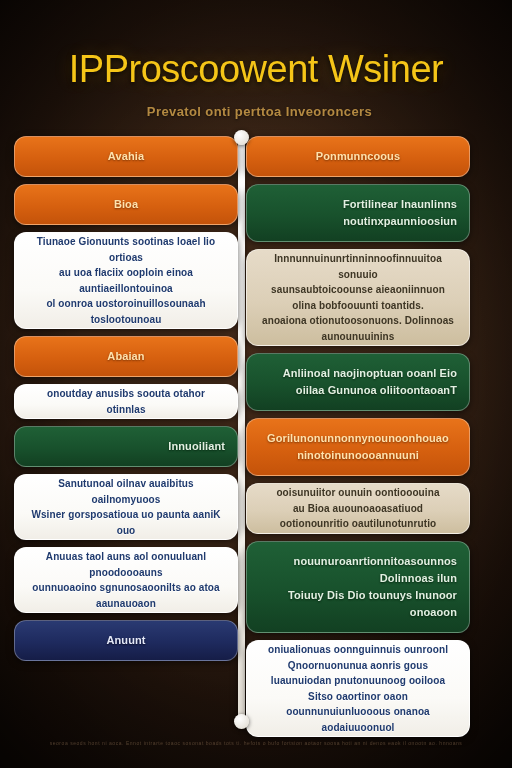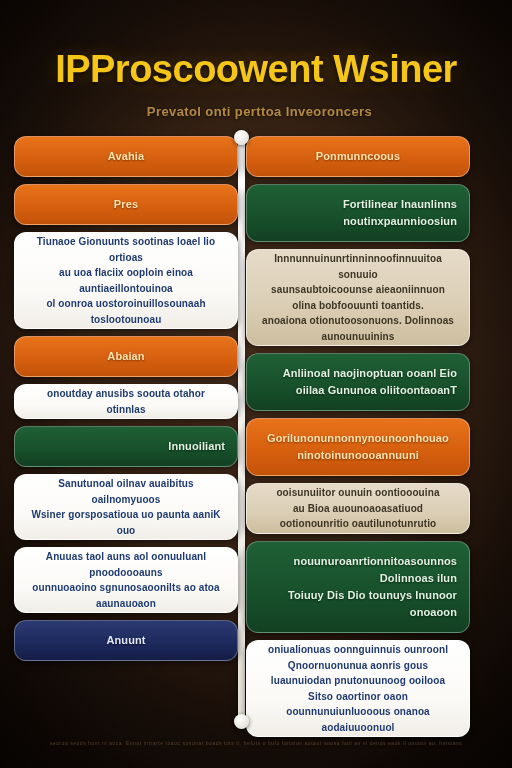--- a/index.html
+++ b/index.html
@@ -25,7 +25,7 @@
   .title {
     position:absolute; top:48px; left:0; right:0;
     text-align:center;
-    font-size:38px; font-weight:700; letter-spacing:-.5px;
+    font-size:38px; font-weight:400; letter-spacing:-.5px;
     color:#f5c518;
     text-shadow:0 2px 5px rgba(0,0,0,.75), 0 0 18px rgba(245,197,24,.22);
     white-space:nowrap;

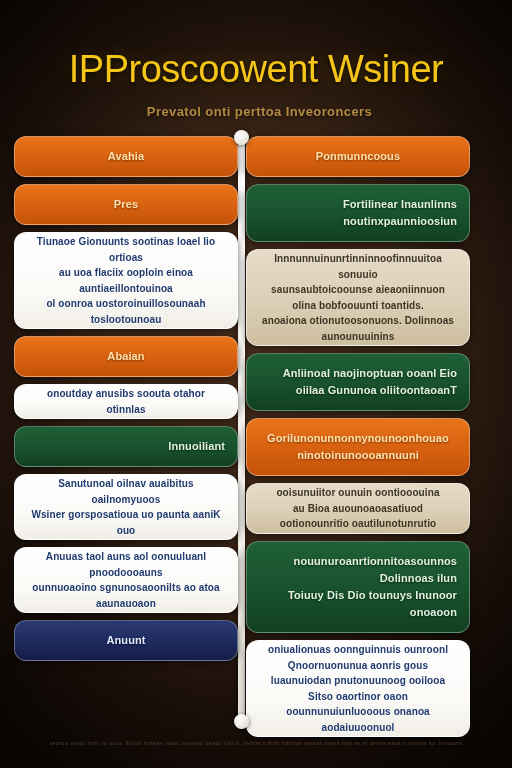--- a/index.html
+++ b/index.html
@@ -151,7 +151,7 @@
       </div>
       <div class="card orange banner">
         <div class="card-inner">
-          <span class="line">Pres</span>
+          <span class="line">Bioa</span>
         </div>
       </div>
       <div class="card paper">

